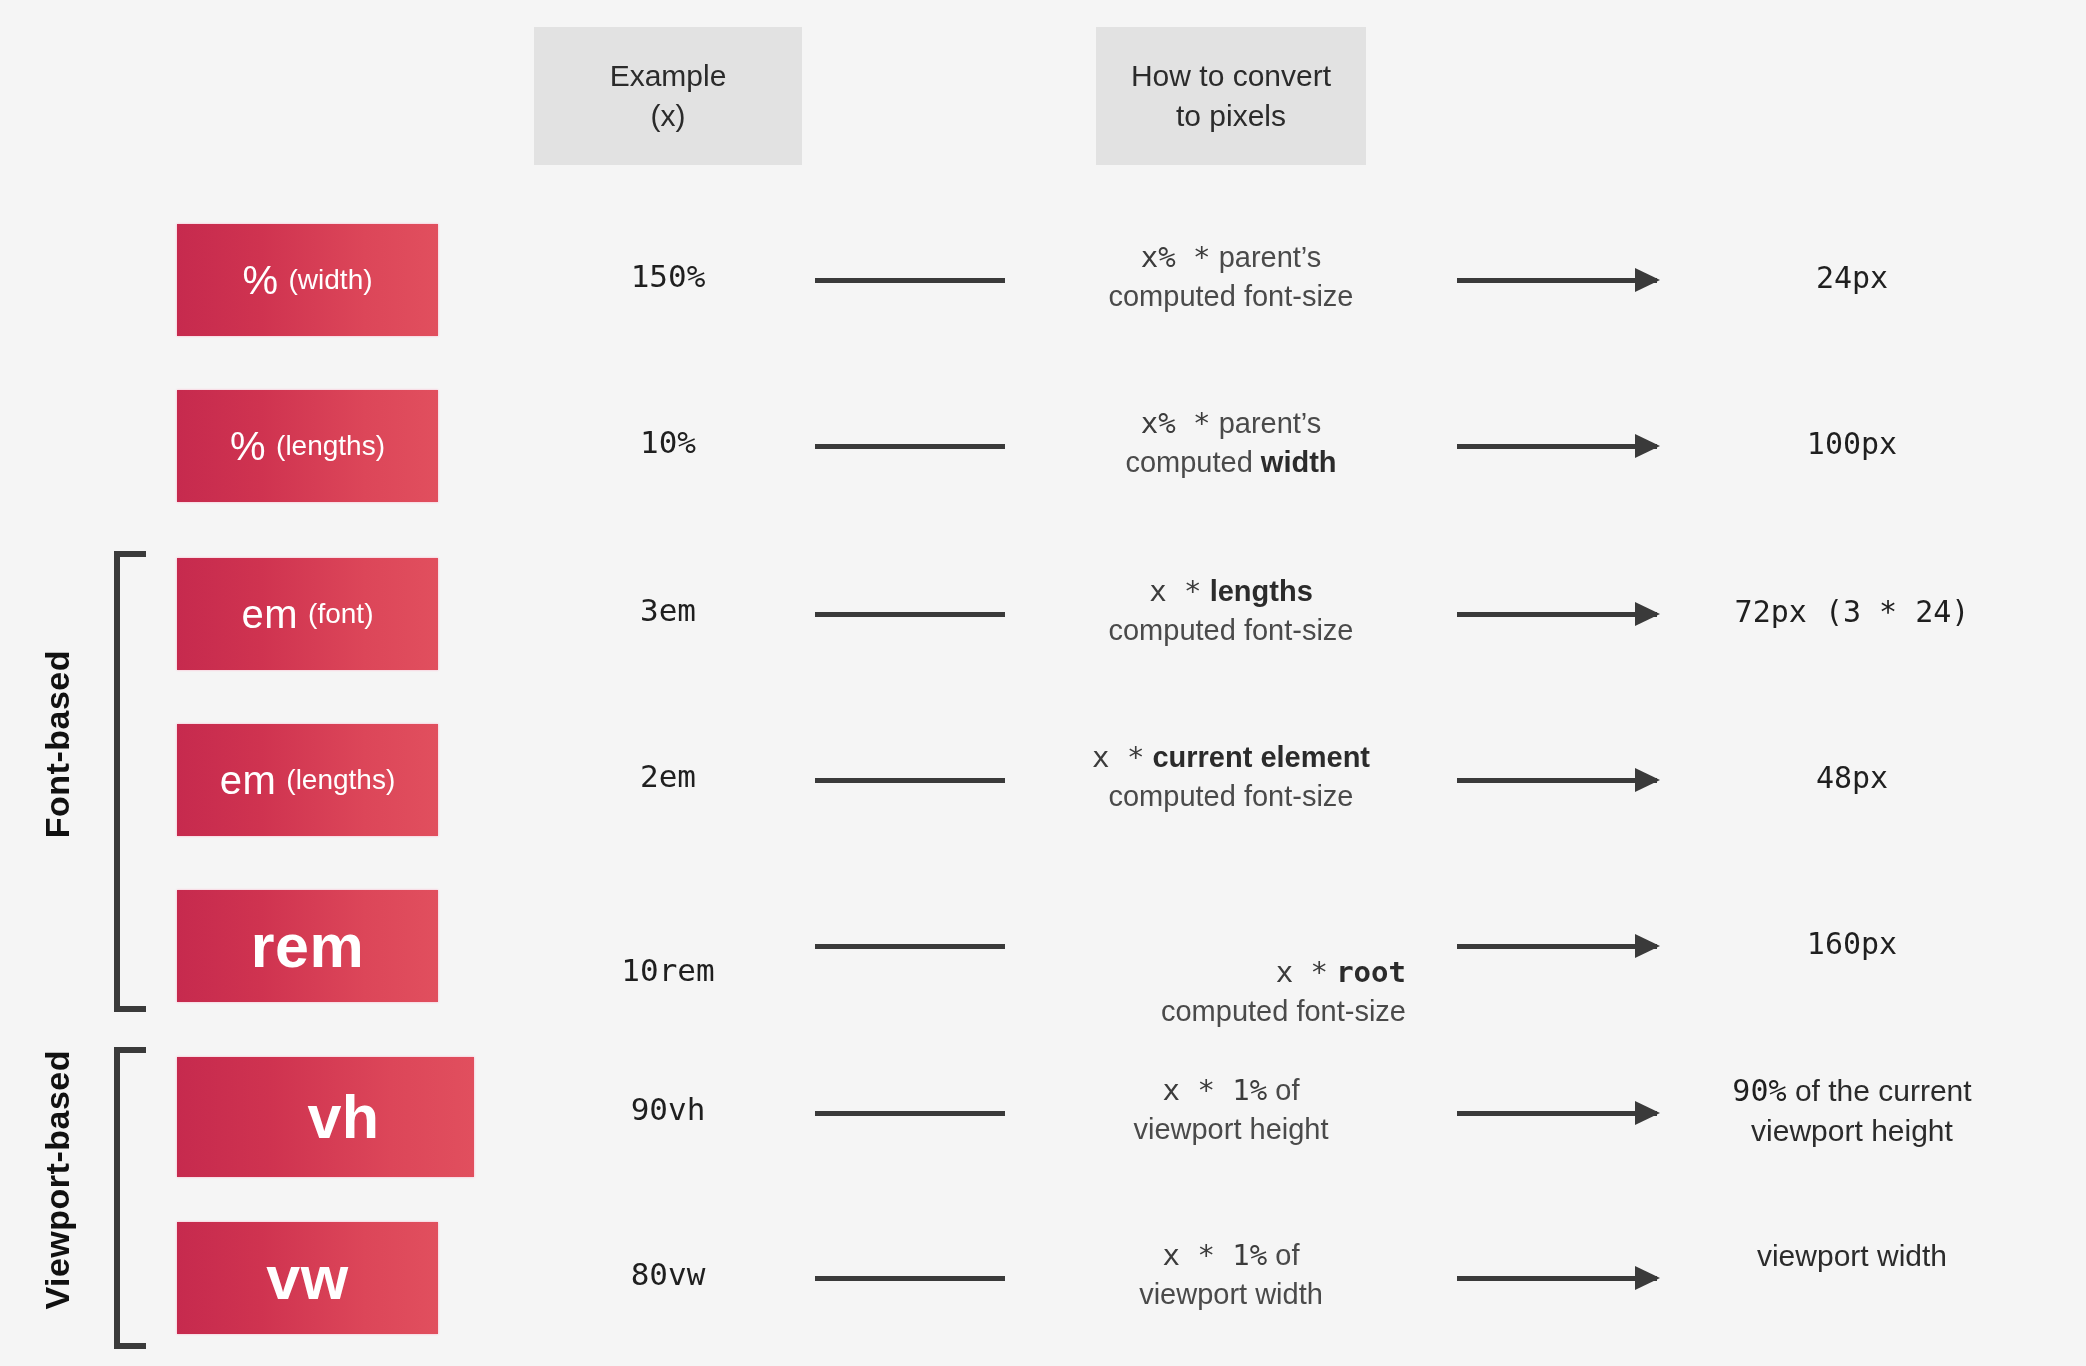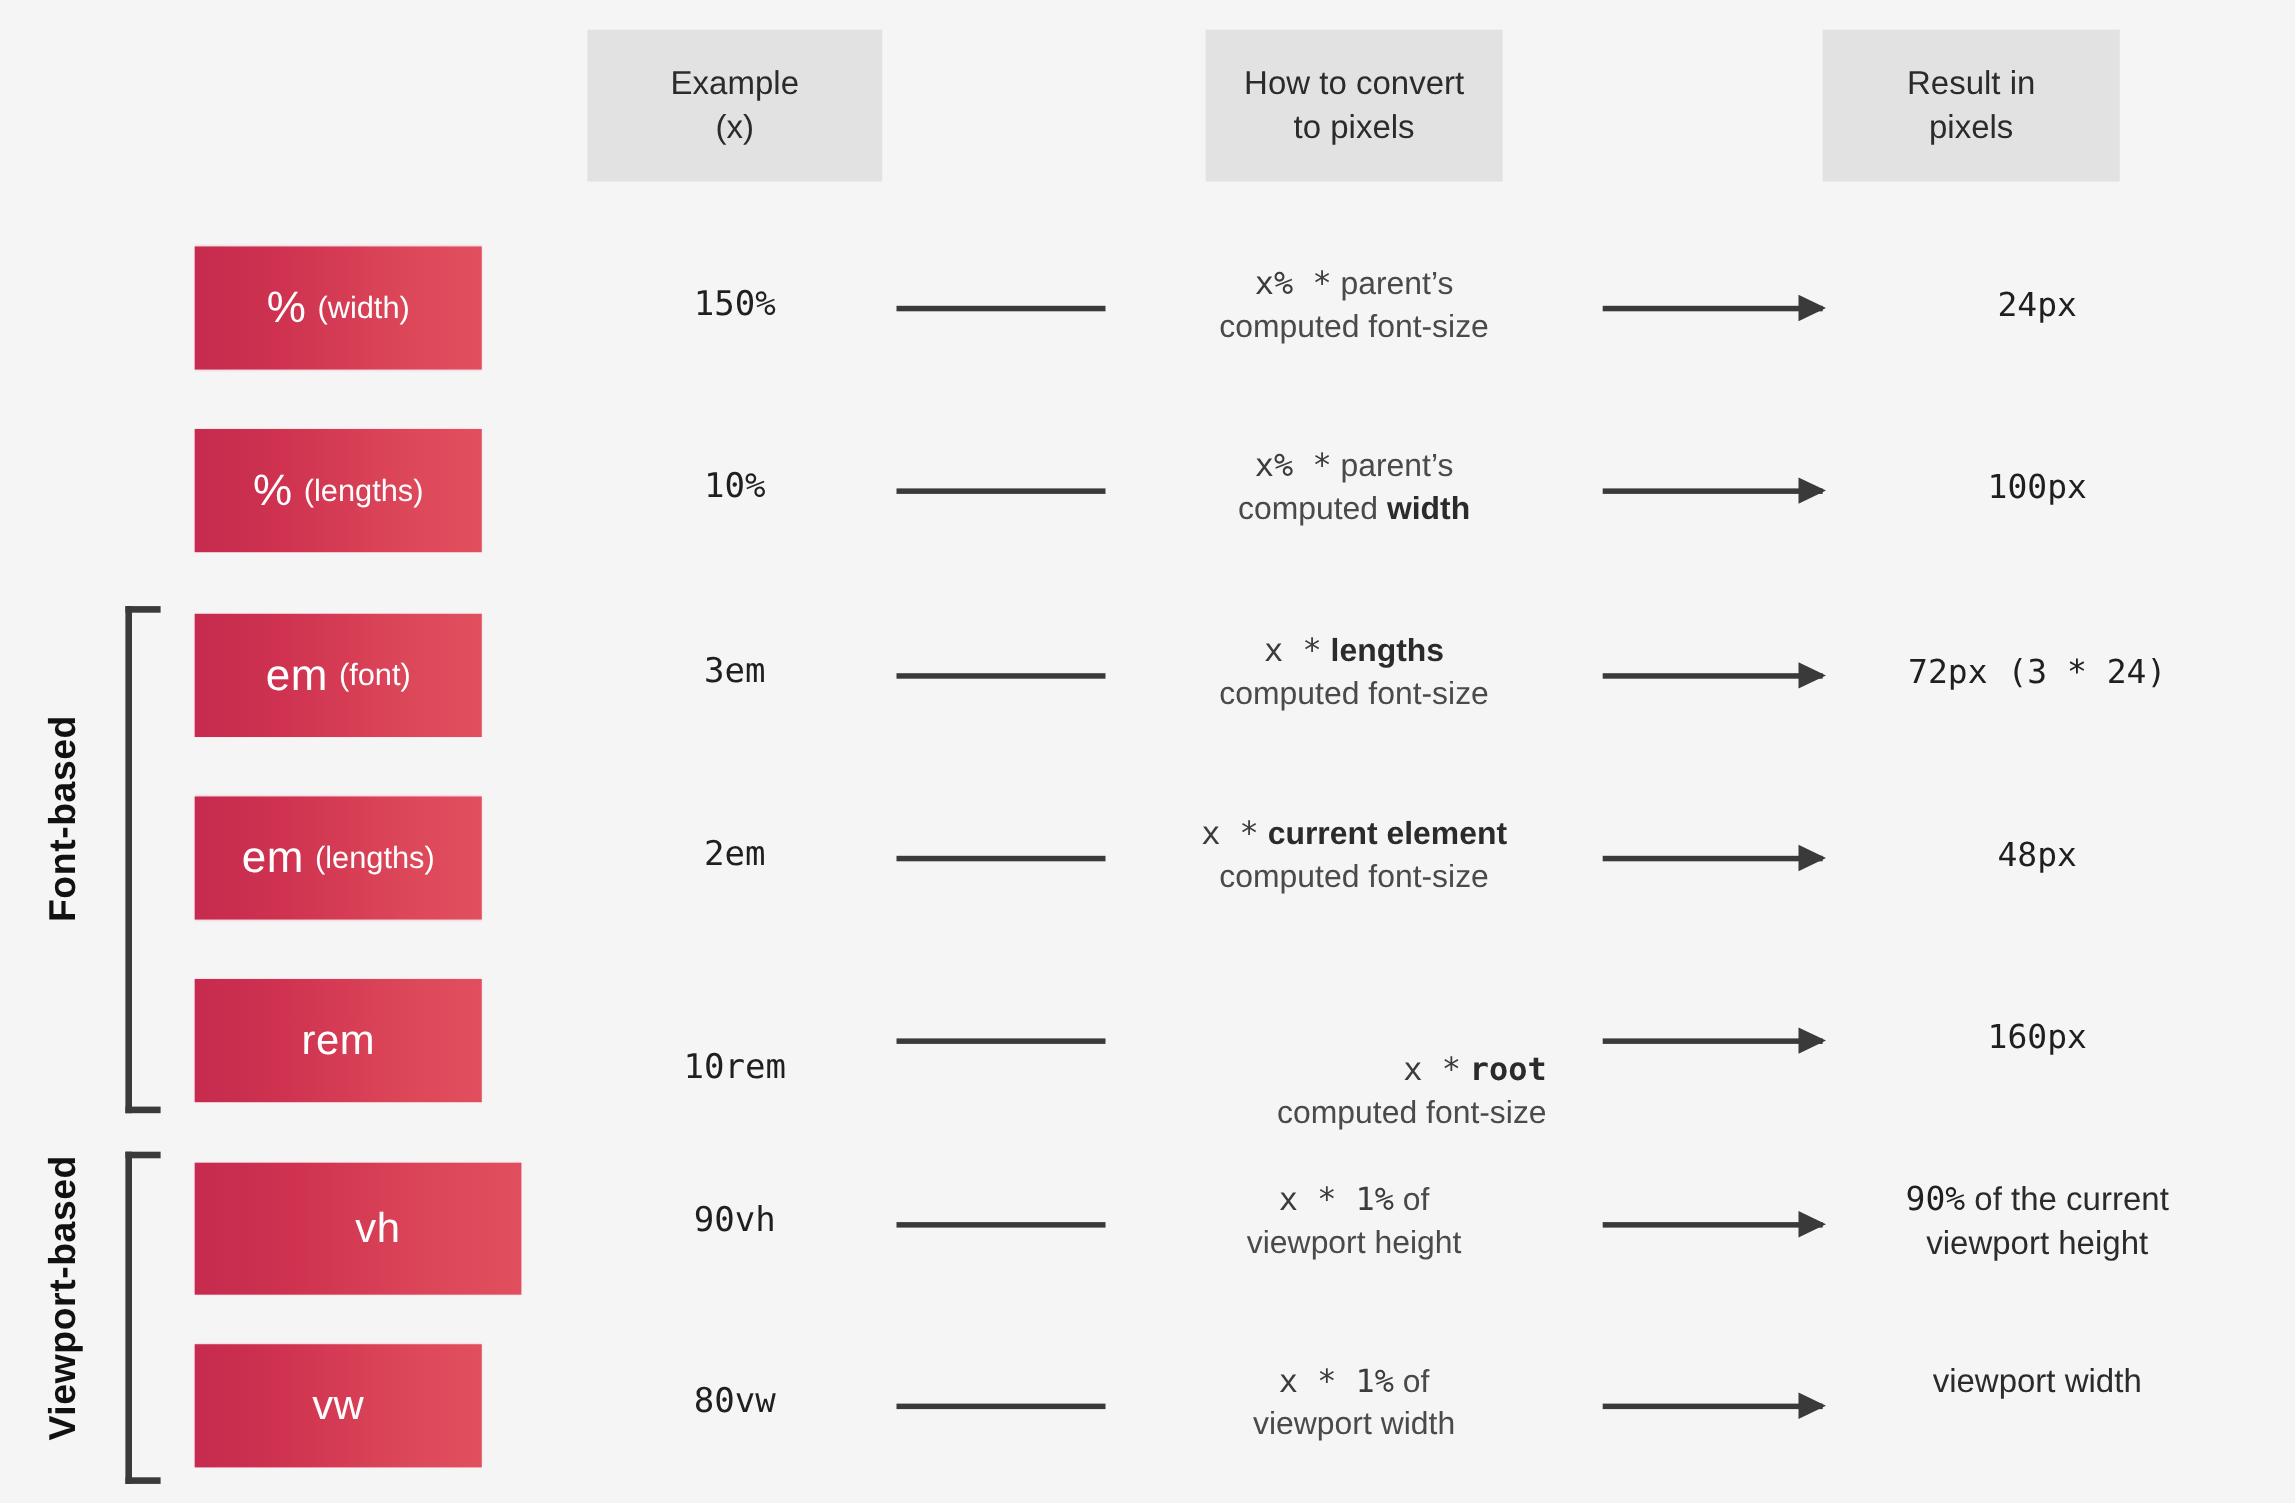--- a/index.html
+++ b/index.html
@@ -186,10 +186,6 @@
     <span class="l1">How to convert</span>
     <span class="l2">to pixels</span>
   </div>
-  <div class="header-cell" id="hdr-result">
-    <span class="l1">Result in</span>
-    <span class="l2">pixels</span>
-  </div>
 
   <div class="bracket" id="bracket-font" style="left:114px; top:551px; height:449px;"></div>
   <div class="group-label" id="label-font" style="left:38px; top:650px;">Font-based</div>

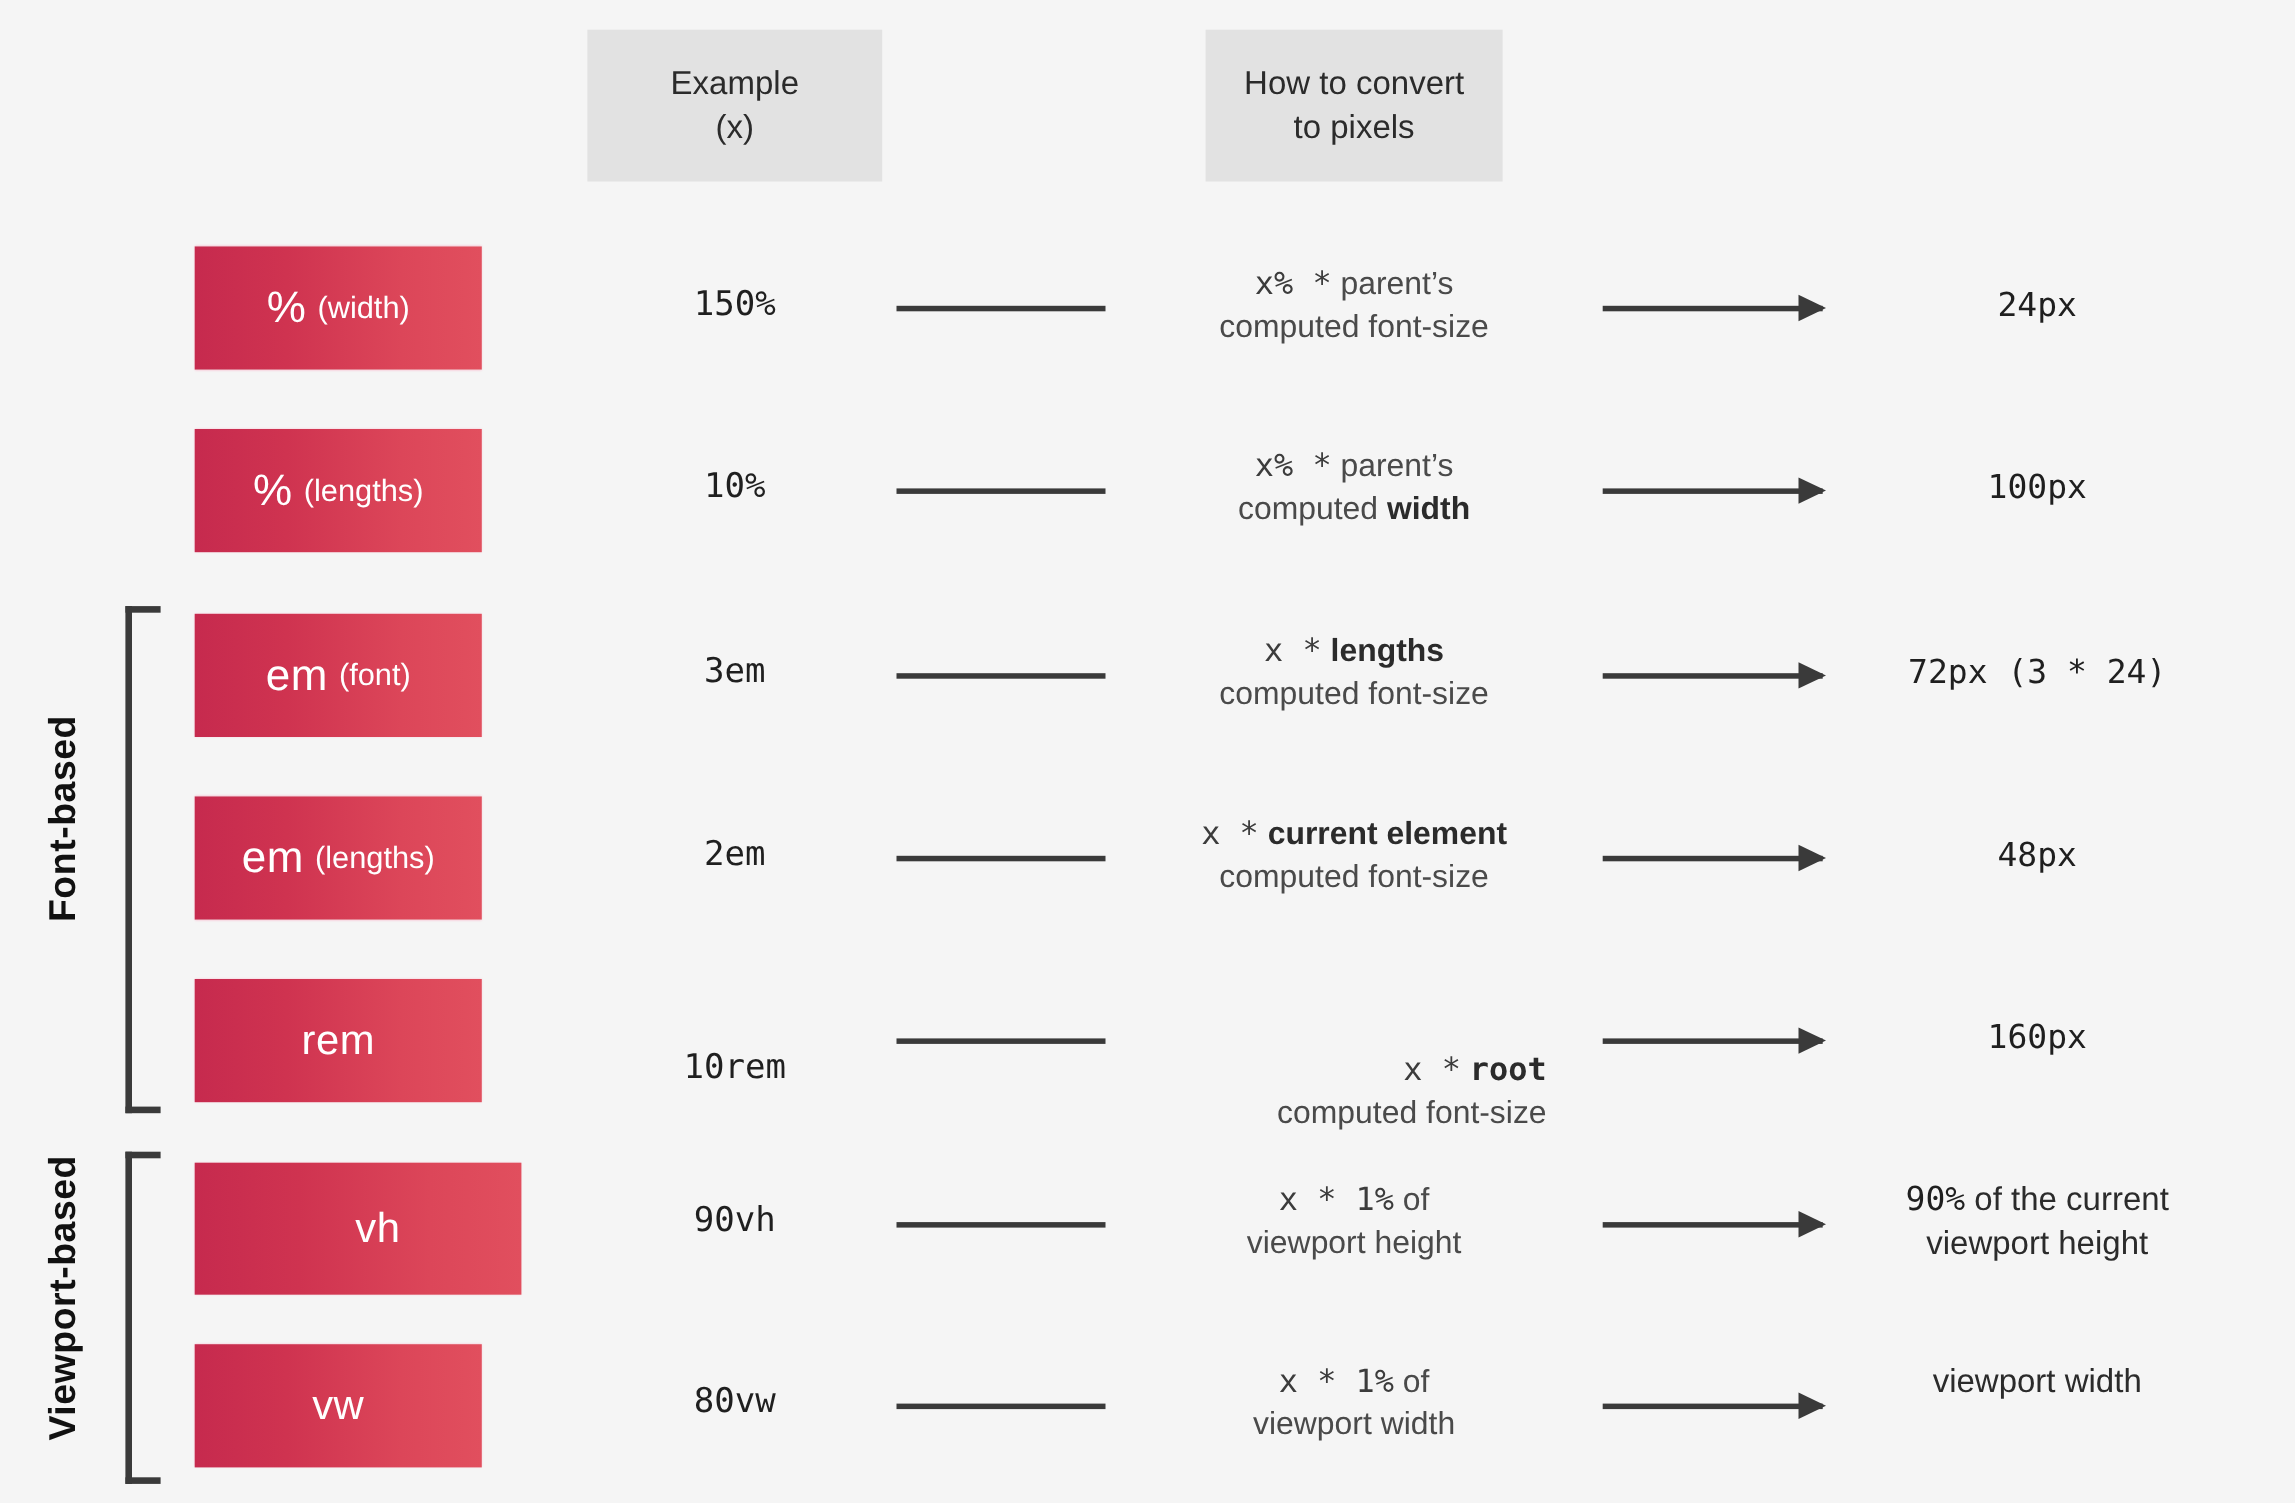--- a/index.html
+++ b/index.html
@@ -65,7 +65,7 @@
     font-weight: 400;
     letter-spacing: 0.5px;
   }
-  .unit-main.big { font-size: 38px; }
+  .unit-main.big { font-size: 61px; font-weight: bold; }
   .unit-sub {
     font-size: 28px;
     font-weight: 400;

